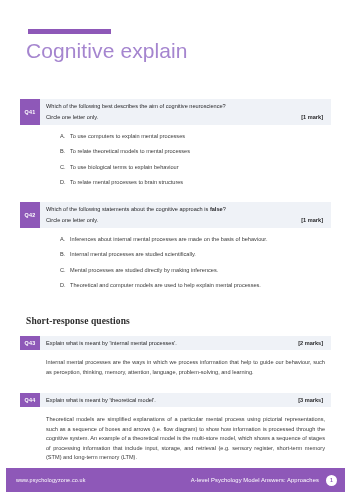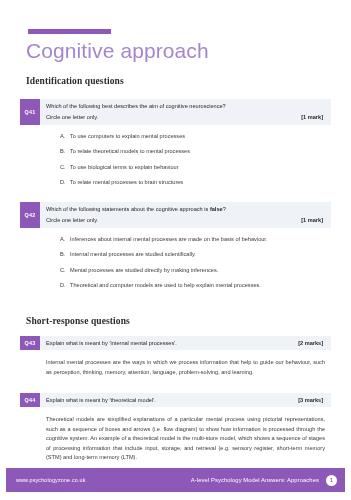--- a/index.html
+++ b/index.html
@@ -206,7 +206,7 @@
   <div class="page-body"></div>
 
   <div class="title-rule"></div>
-  <div class="doc-title">Cognitive approach</div>
+  <div class="doc-title">Cognitive explain</div>
 
   <div id="sec-ident" class="section-heading">Identification questions</div>
 

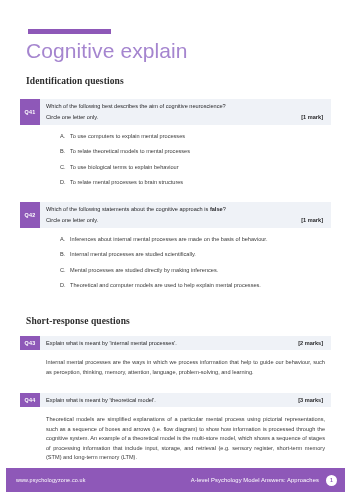--- a/index.html
+++ b/index.html
@@ -208,7 +208,6 @@
   <div class="title-rule"></div>
   <div class="doc-title">Cognitive explain</div>
 
-  <div id="sec-ident" class="section-heading">Identification questions</div>
 
   <div class="qblock" style="top:99px;">
     <div class="qhead">

